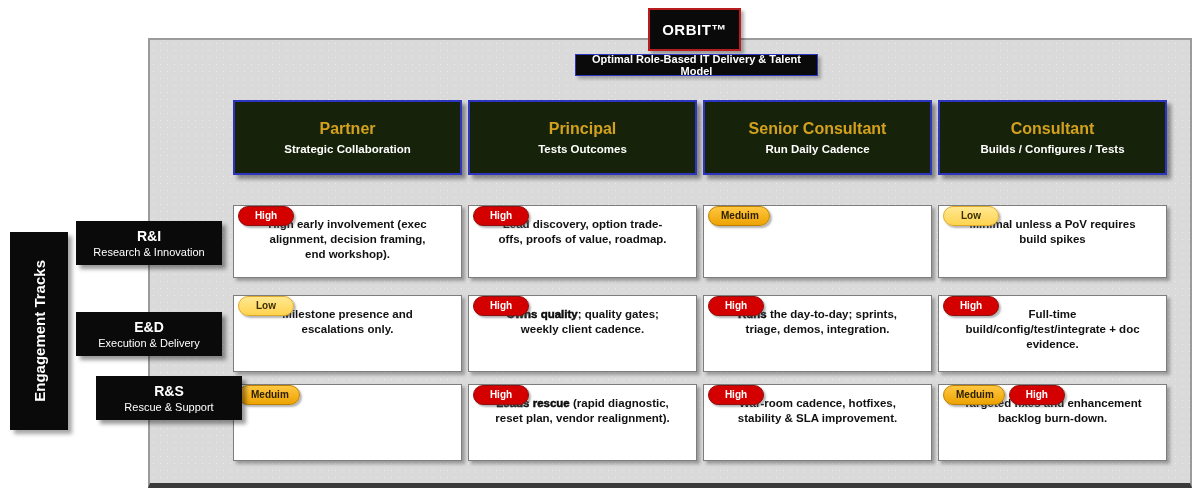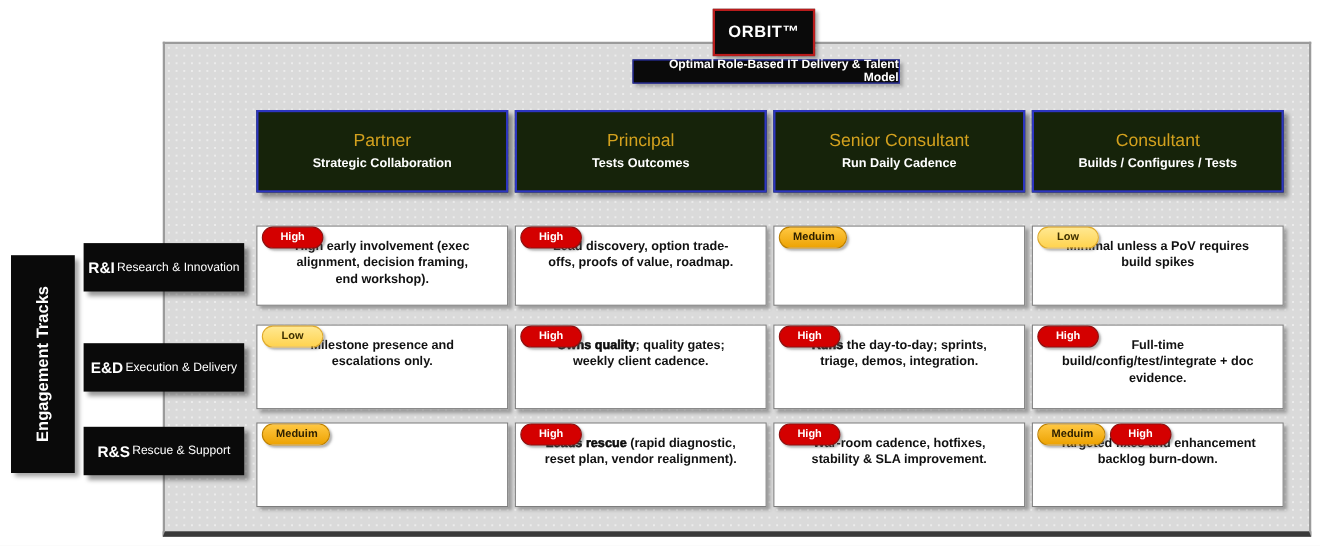--- a/index.html
+++ b/index.html
@@ -34,7 +34,6 @@
     border:1px solid #2d35c0;
     font-size:11px; font-weight:bold;
     box-shadow:3px 3px 3px rgba(0,0,0,0.25);
-    text-align:right;
   }
   .side-box {
     left:10px; top:232px; width:58px; height:198px;

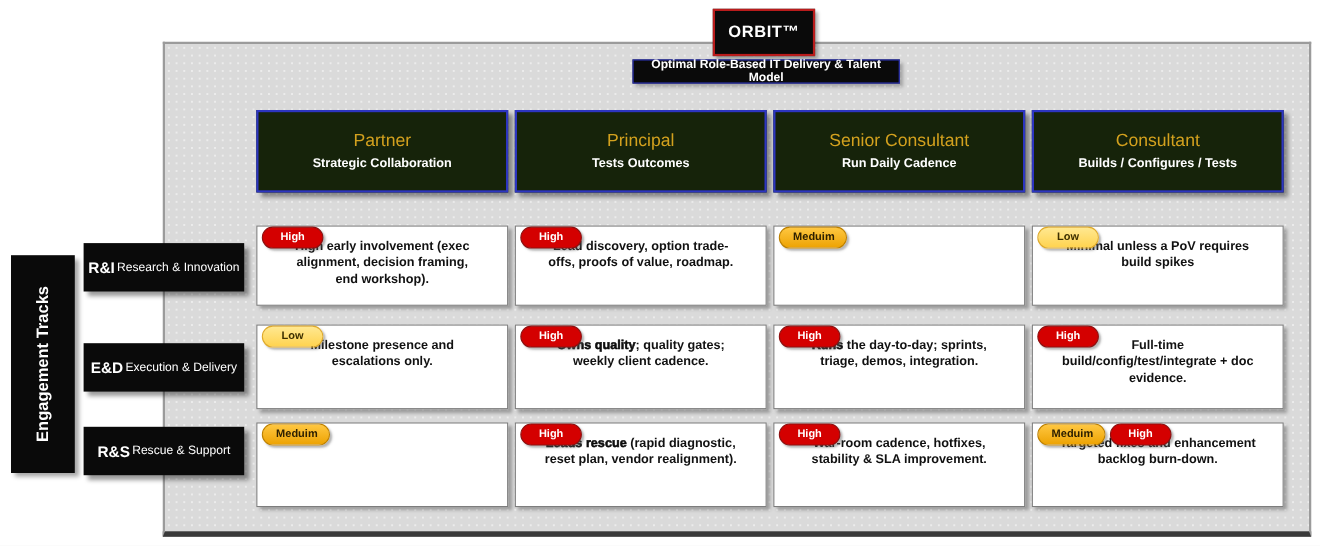--- a/index.html
+++ b/index.html
@@ -52,7 +52,7 @@
     gap:5px; text-align:center;
     box-shadow:4px 4px 4px rgba(0,0,0,0.40);
   }
-  .col-title { color:#d3a11e; font-size:16px; font-weight:normal; }
+  .col-title { color:#d3a11e; font-size:16px; font-weight:bold; }
   .col-sub   { color:#ffffff; font-size:11.5px; font-weight:bold; }
 
   

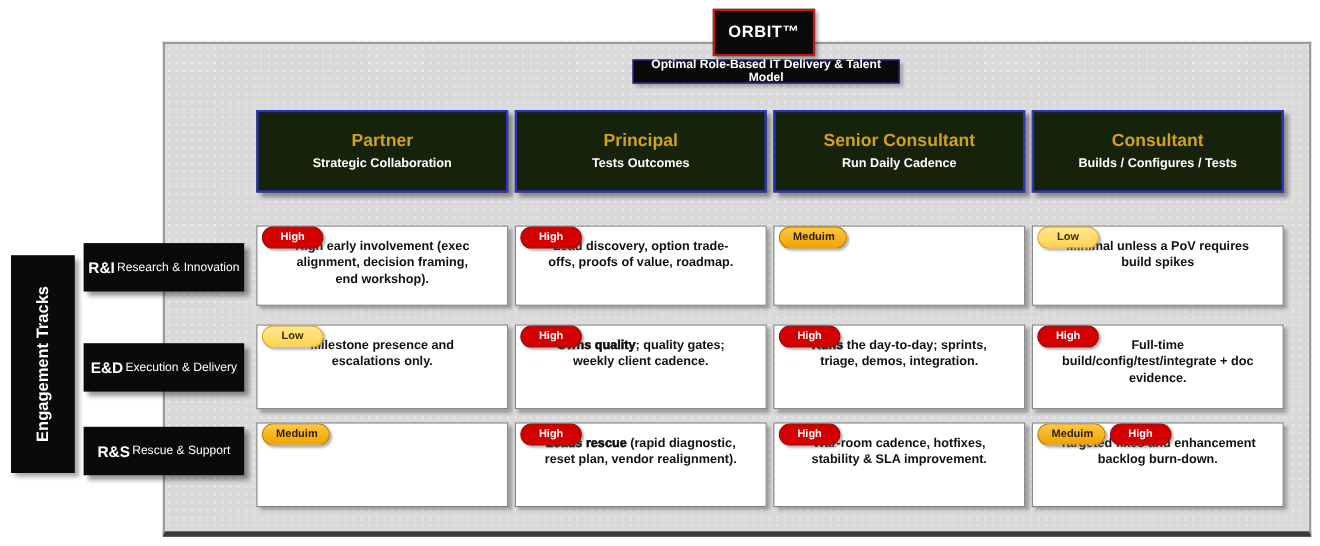--- a/index.html
+++ b/index.html
@@ -59,7 +59,7 @@
   .row-label {
     position:absolute; left:76px; width:146px; height:44px;
     background:#0a0a0a; color:#ffffff;
-    display:flex; flex-direction:row; align-items:center; justify-content:center;
+    display:flex; flex-direction:column; align-items:center; justify-content:center;
     gap:2px; text-align:center; z-index:2;
     box-shadow:4px 4px 4px rgba(0,0,0,0.40);
   }

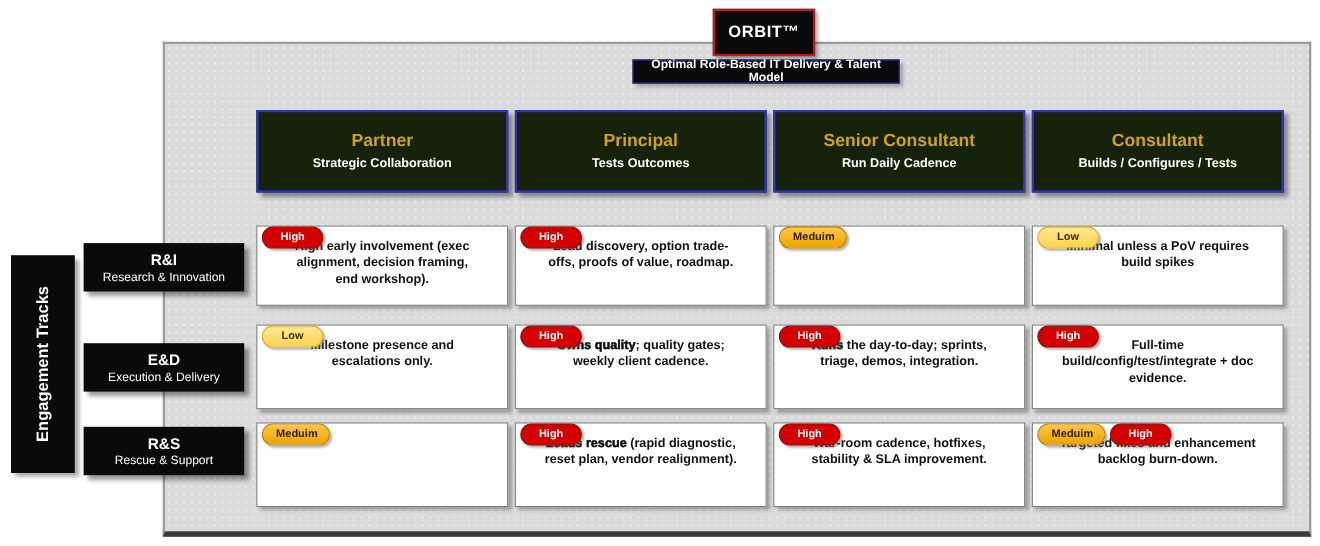--- a/index.html
+++ b/index.html
@@ -137,7 +137,7 @@
       <div class="row-code">E&amp;D</div>
       <div class="row-name">Execution &amp; Delivery</div>
     </div>
-      <div class="row-label" style="top: 388px;">
+      <div class="row-label" style="top: 376px; margin-left: 20px;">
       <div class="row-code">R&amp;S</div>
       <div class="row-name">Rescue &amp; Support</div>
     </div>

